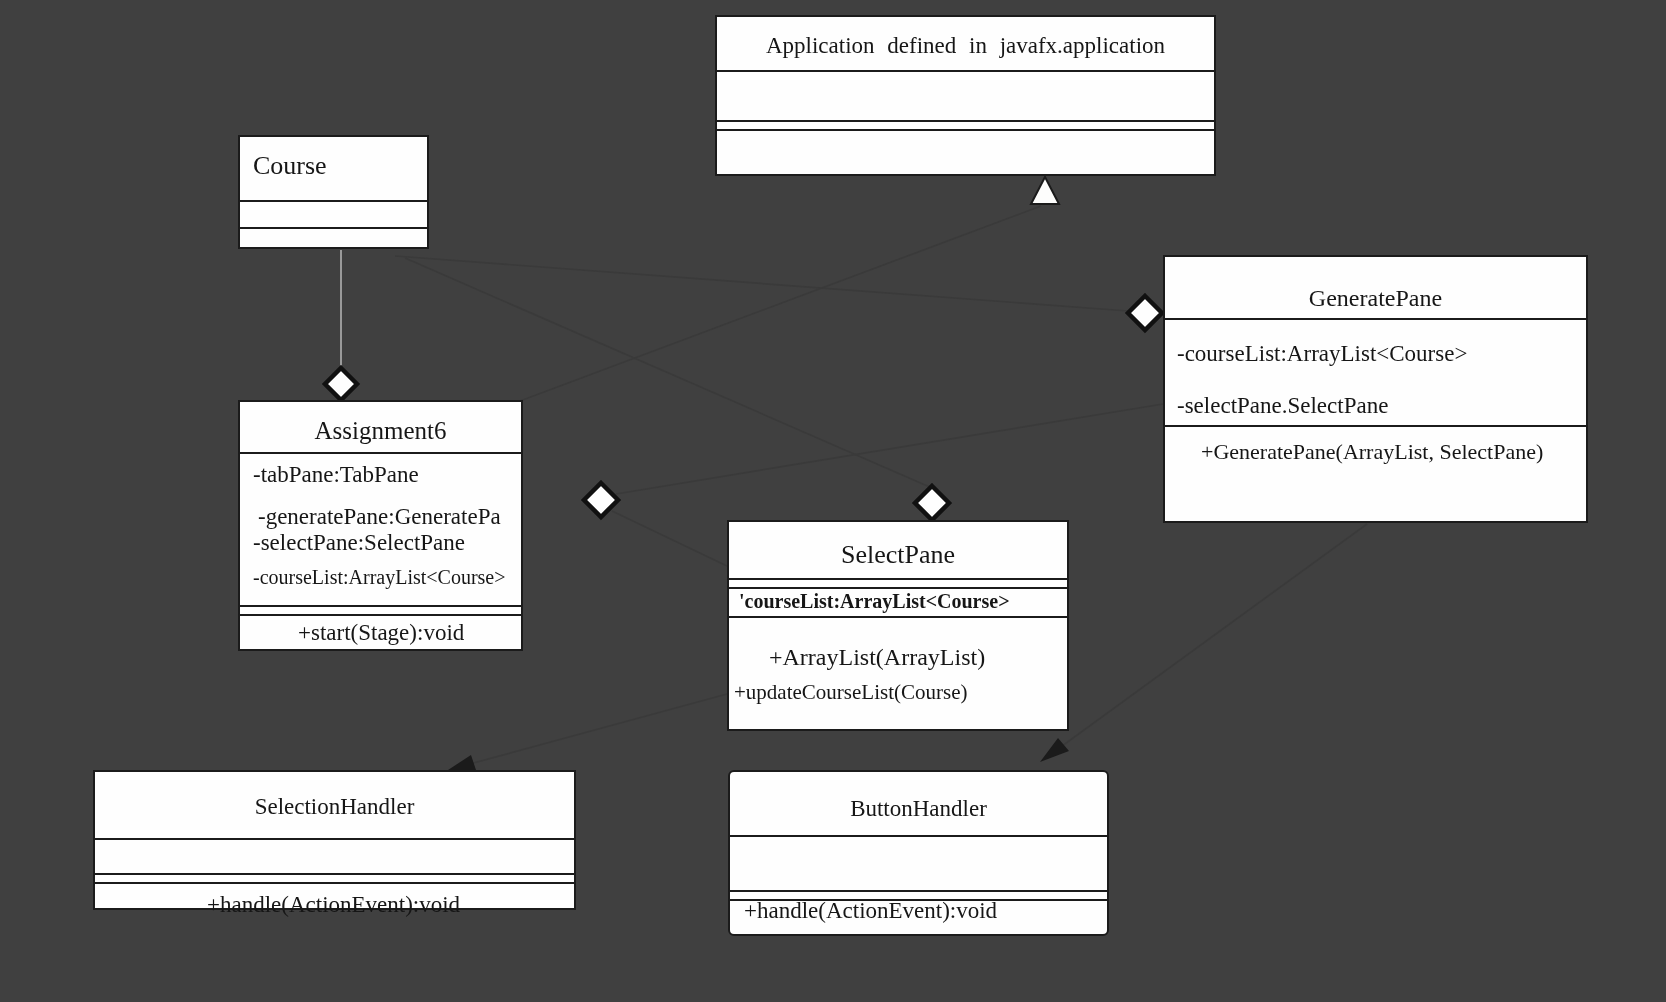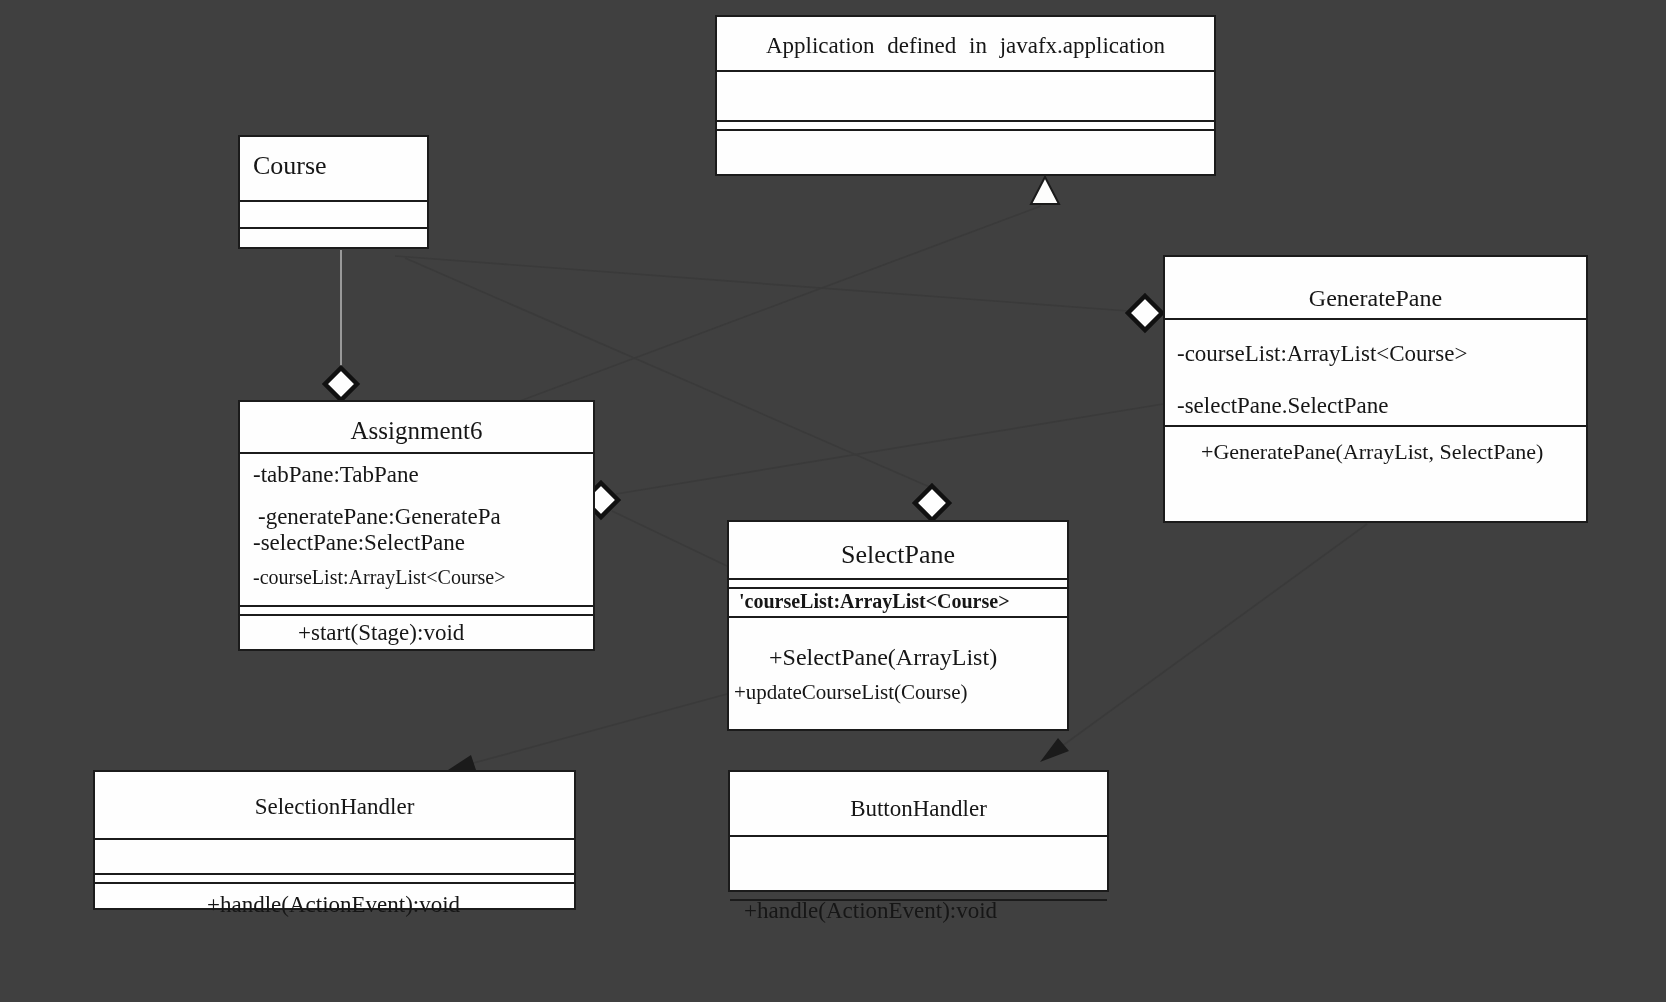--- a/index.html
+++ b/index.html
@@ -33,7 +33,7 @@
   #box-course .sep2 { top:90px; }
 
   
-  #box-assignment6 { left:238px; top:400px; width:357px; height:251px; }
+  #box-assignment6 { left:238px; top:400px; width:285px; height:251px; }
   #box-assignment6 .title { top:15px; font-size:25px; }
   #box-assignment6 .sep1 { top:50px; }
   #box-assignment6 .sep2 { top:203px; }

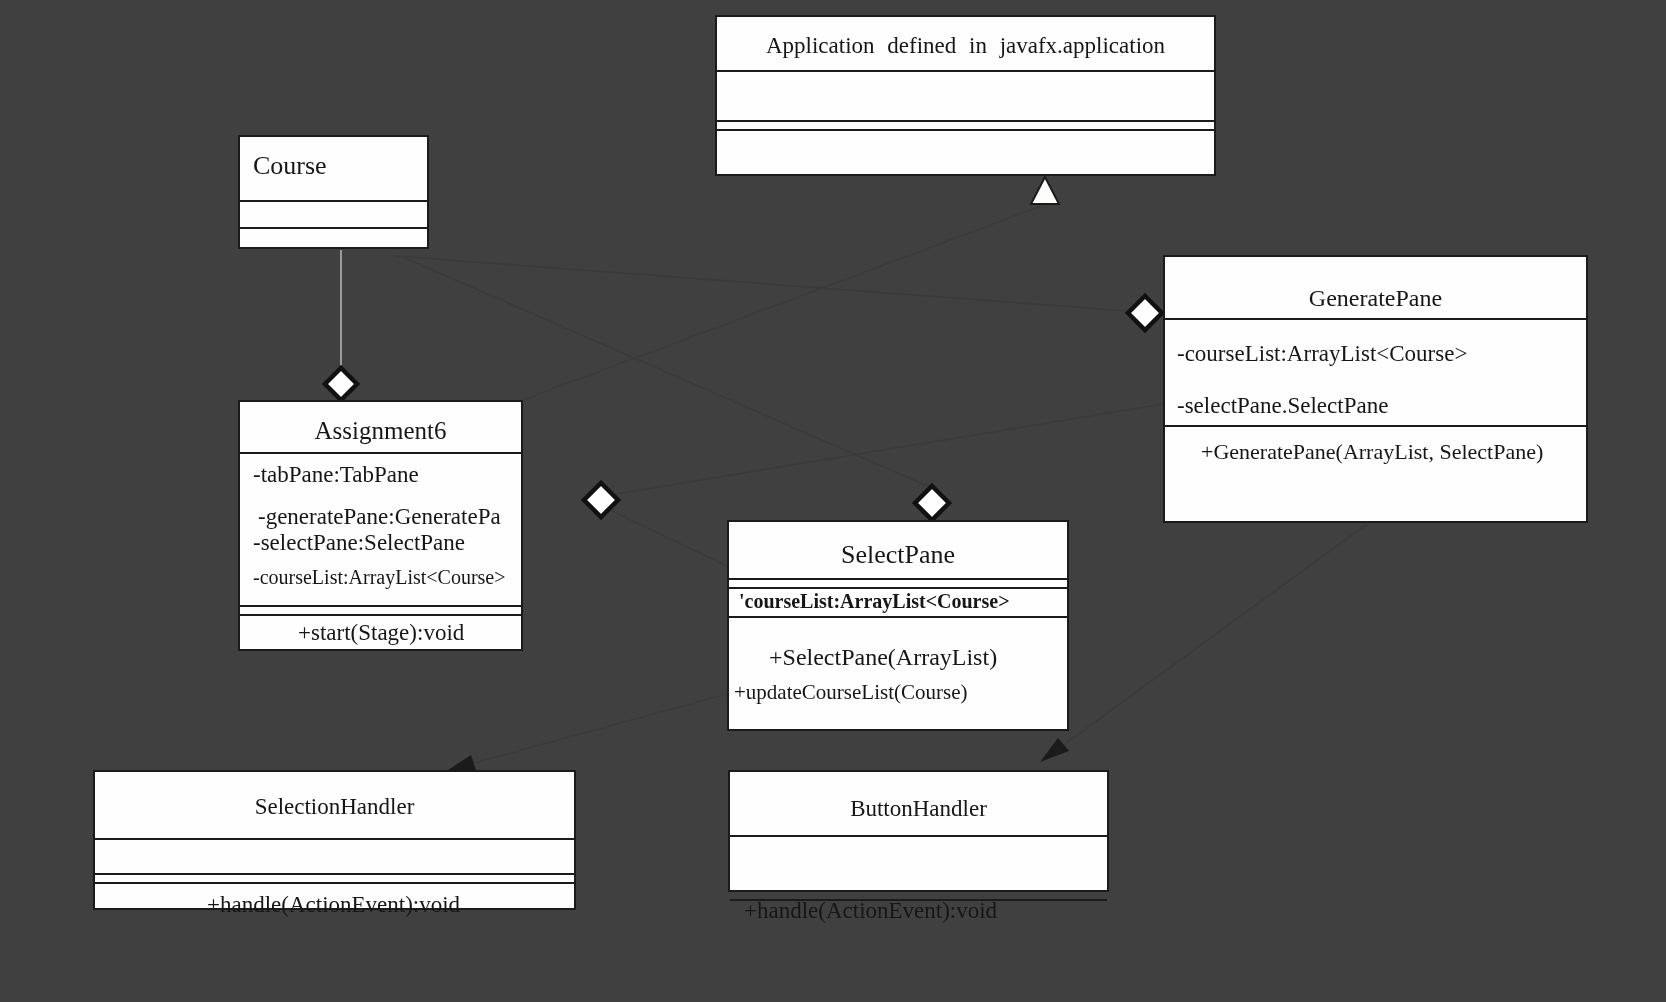--- a/index.html
+++ b/index.html
@@ -151,7 +151,7 @@
     <div class="sep double sep1"></div>
     <div class="member m0">'courseList:ArrayList&lt;Course&gt;</div>
     <div class="sep sep2"></div>
-    <div class="member mm0">+SelectPane(ArrayList)</div>
+    <div class="member mm0">+ArrayList(ArrayList)</div>
     <div class="member mm1">+updateCourseList(Course)</div>
   </div>
 

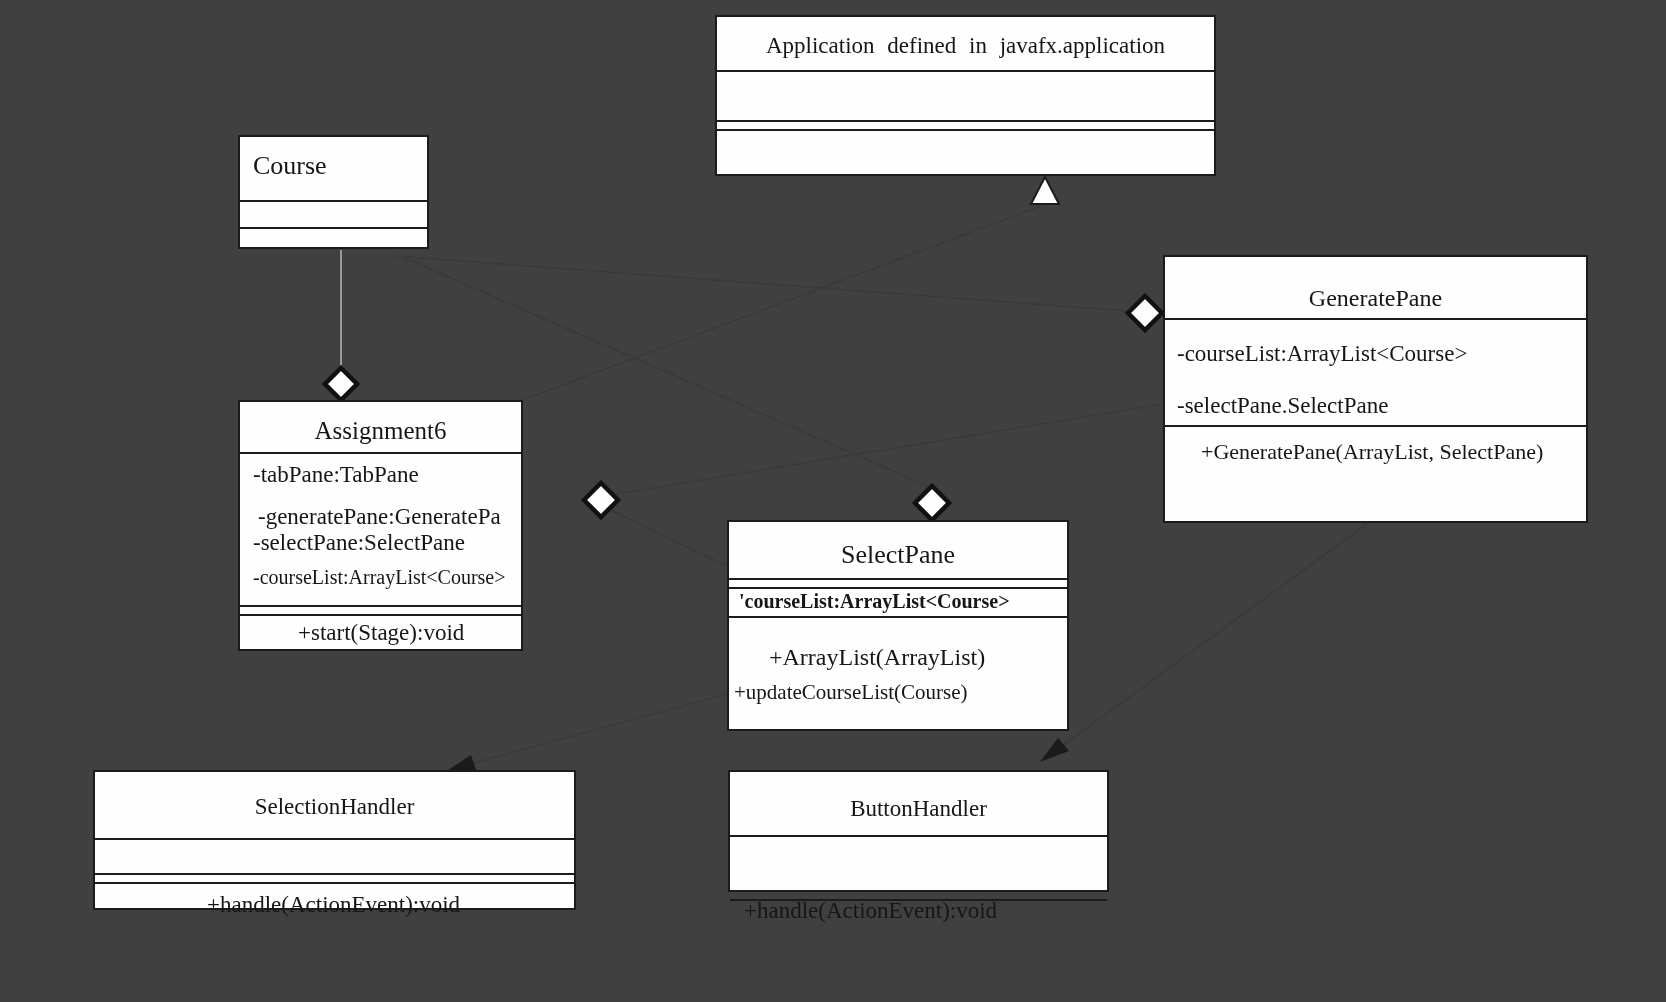--- a/index.html
+++ b/index.html
@@ -72,7 +72,7 @@
   #box-selectionhandler .mm0 { top:120px; left:112px; font-size:23px; }
 
   
-  #box-buttonhandler { left:728px; top:770px; width:381px; height:122px; }
+  #box-buttonhandler { left:728px; top:770px; width:381px; height:166px;border-radius:6px; }
   #box-buttonhandler .title { top:24px; font-size:23px; }
   #box-buttonhandler .sep1 { top:63px; }
   #box-buttonhandler .sep2 { top:118px; }

